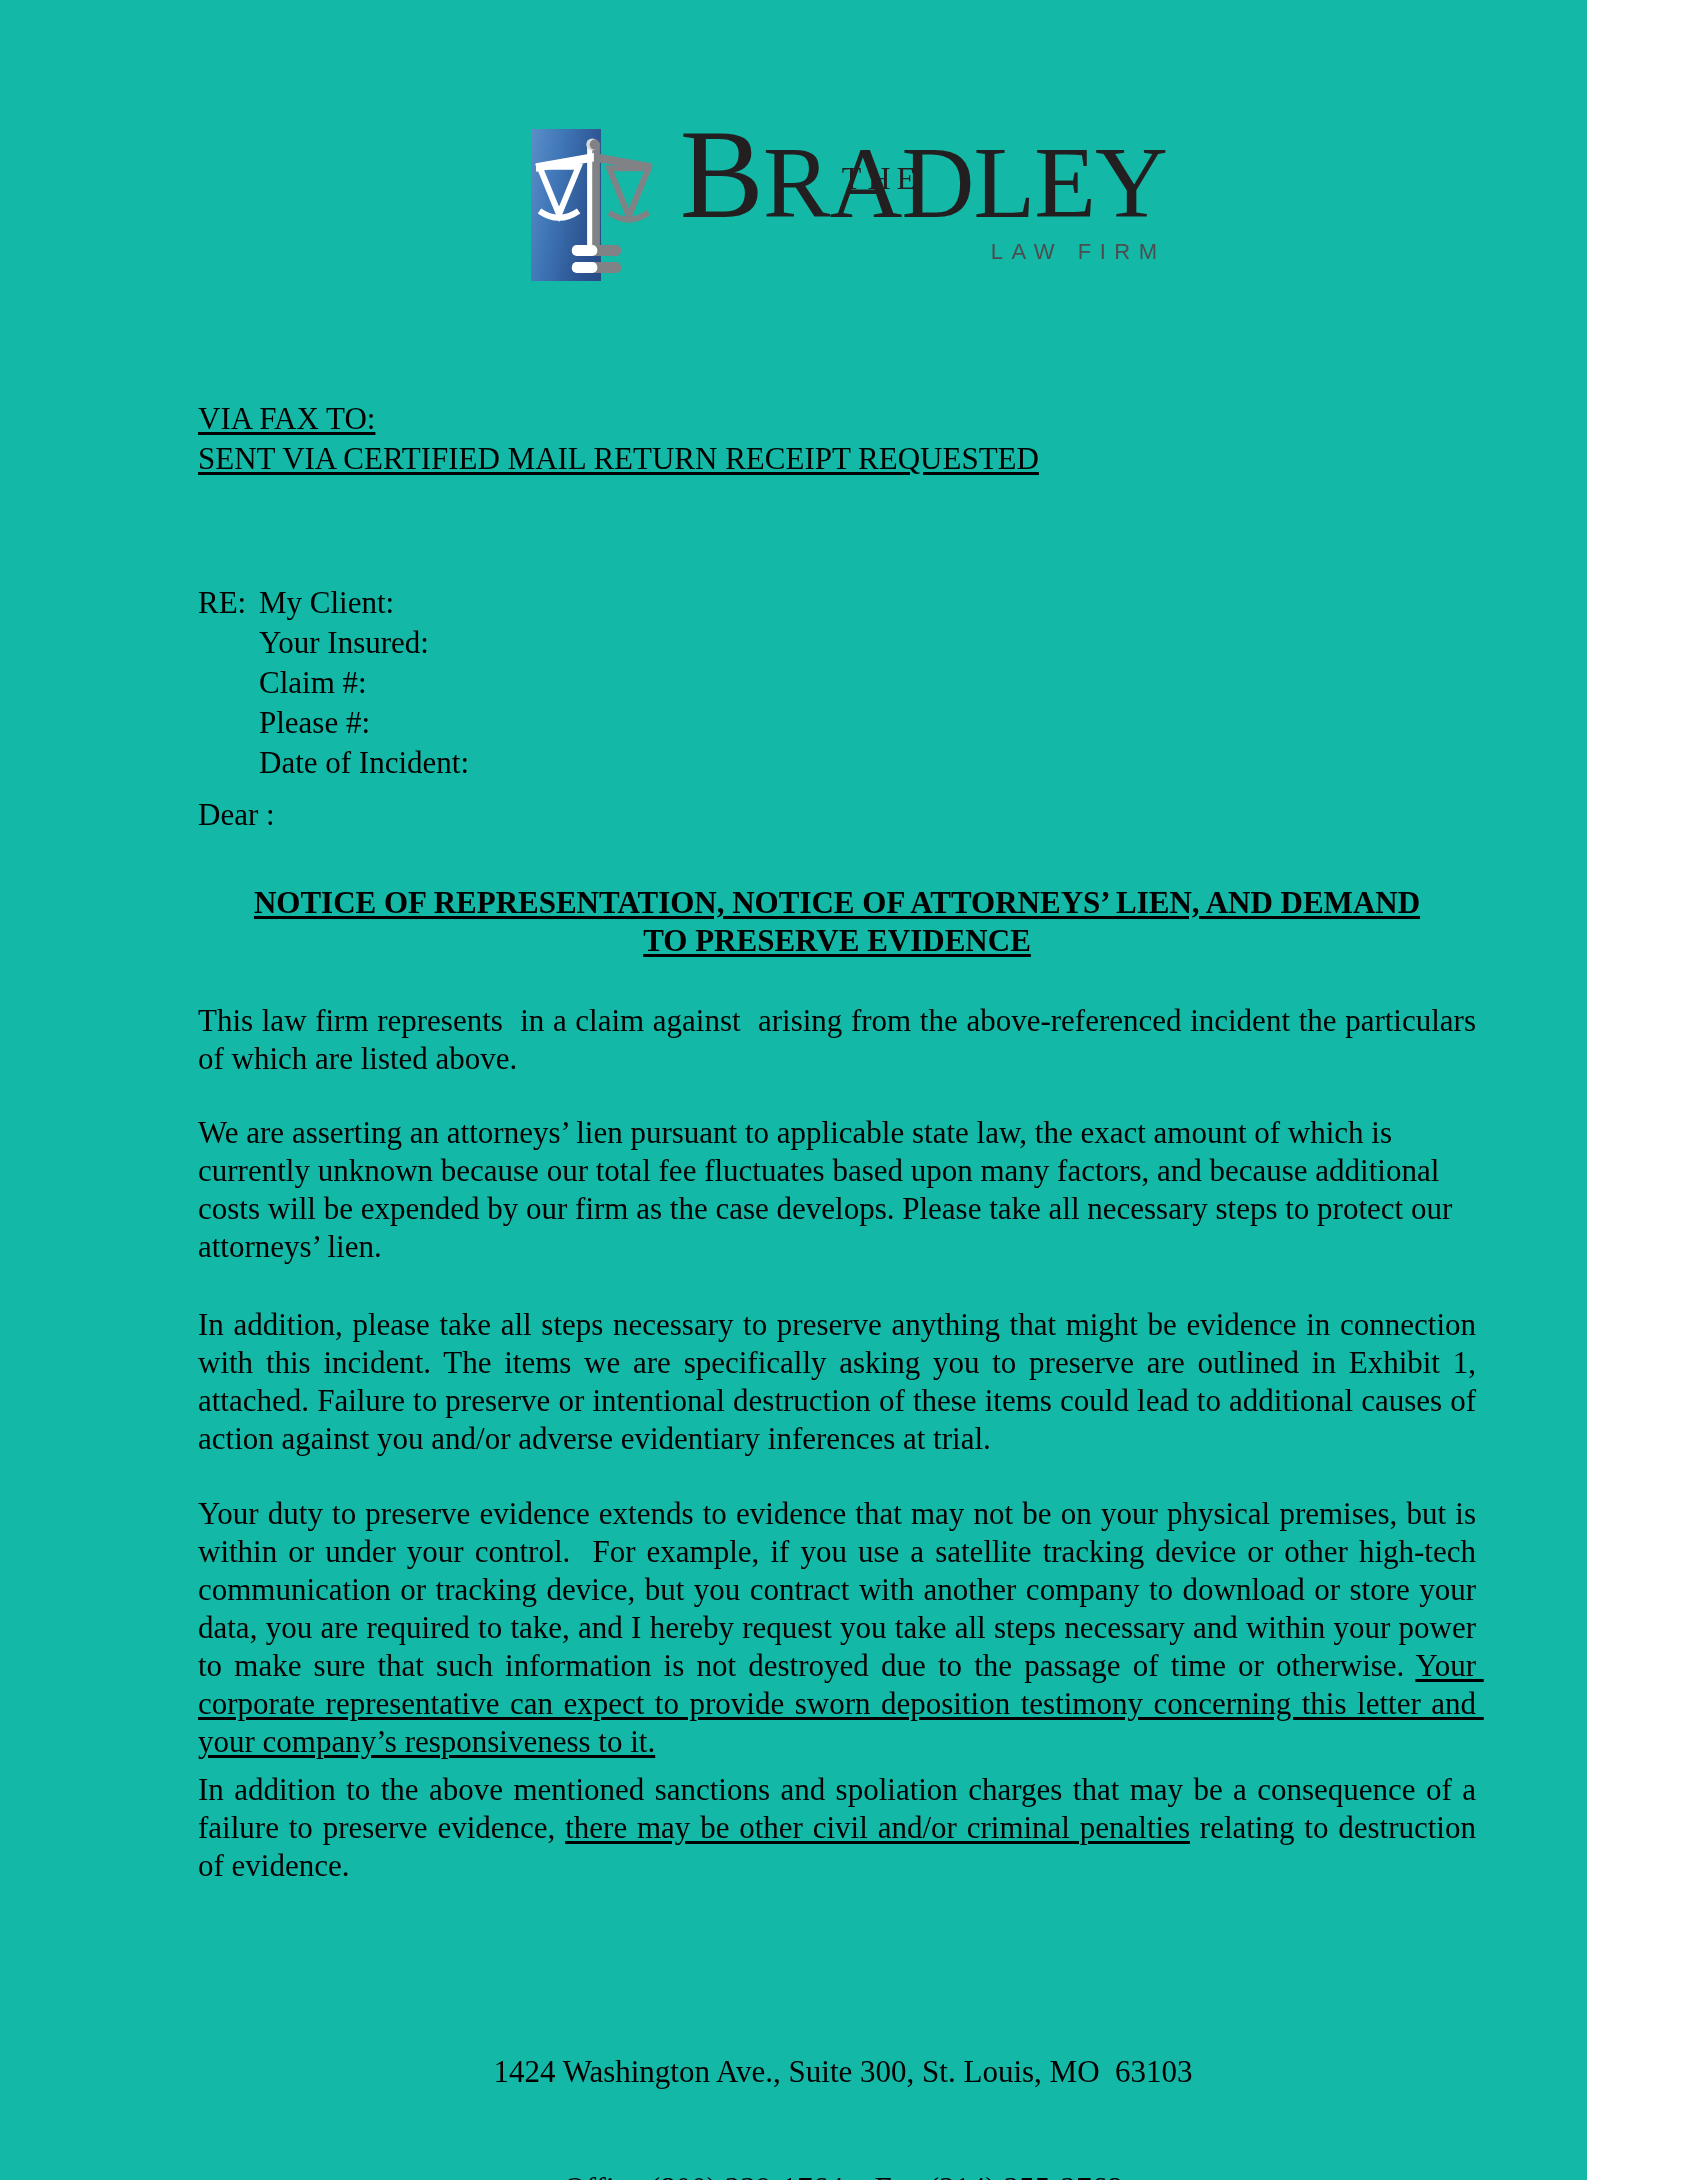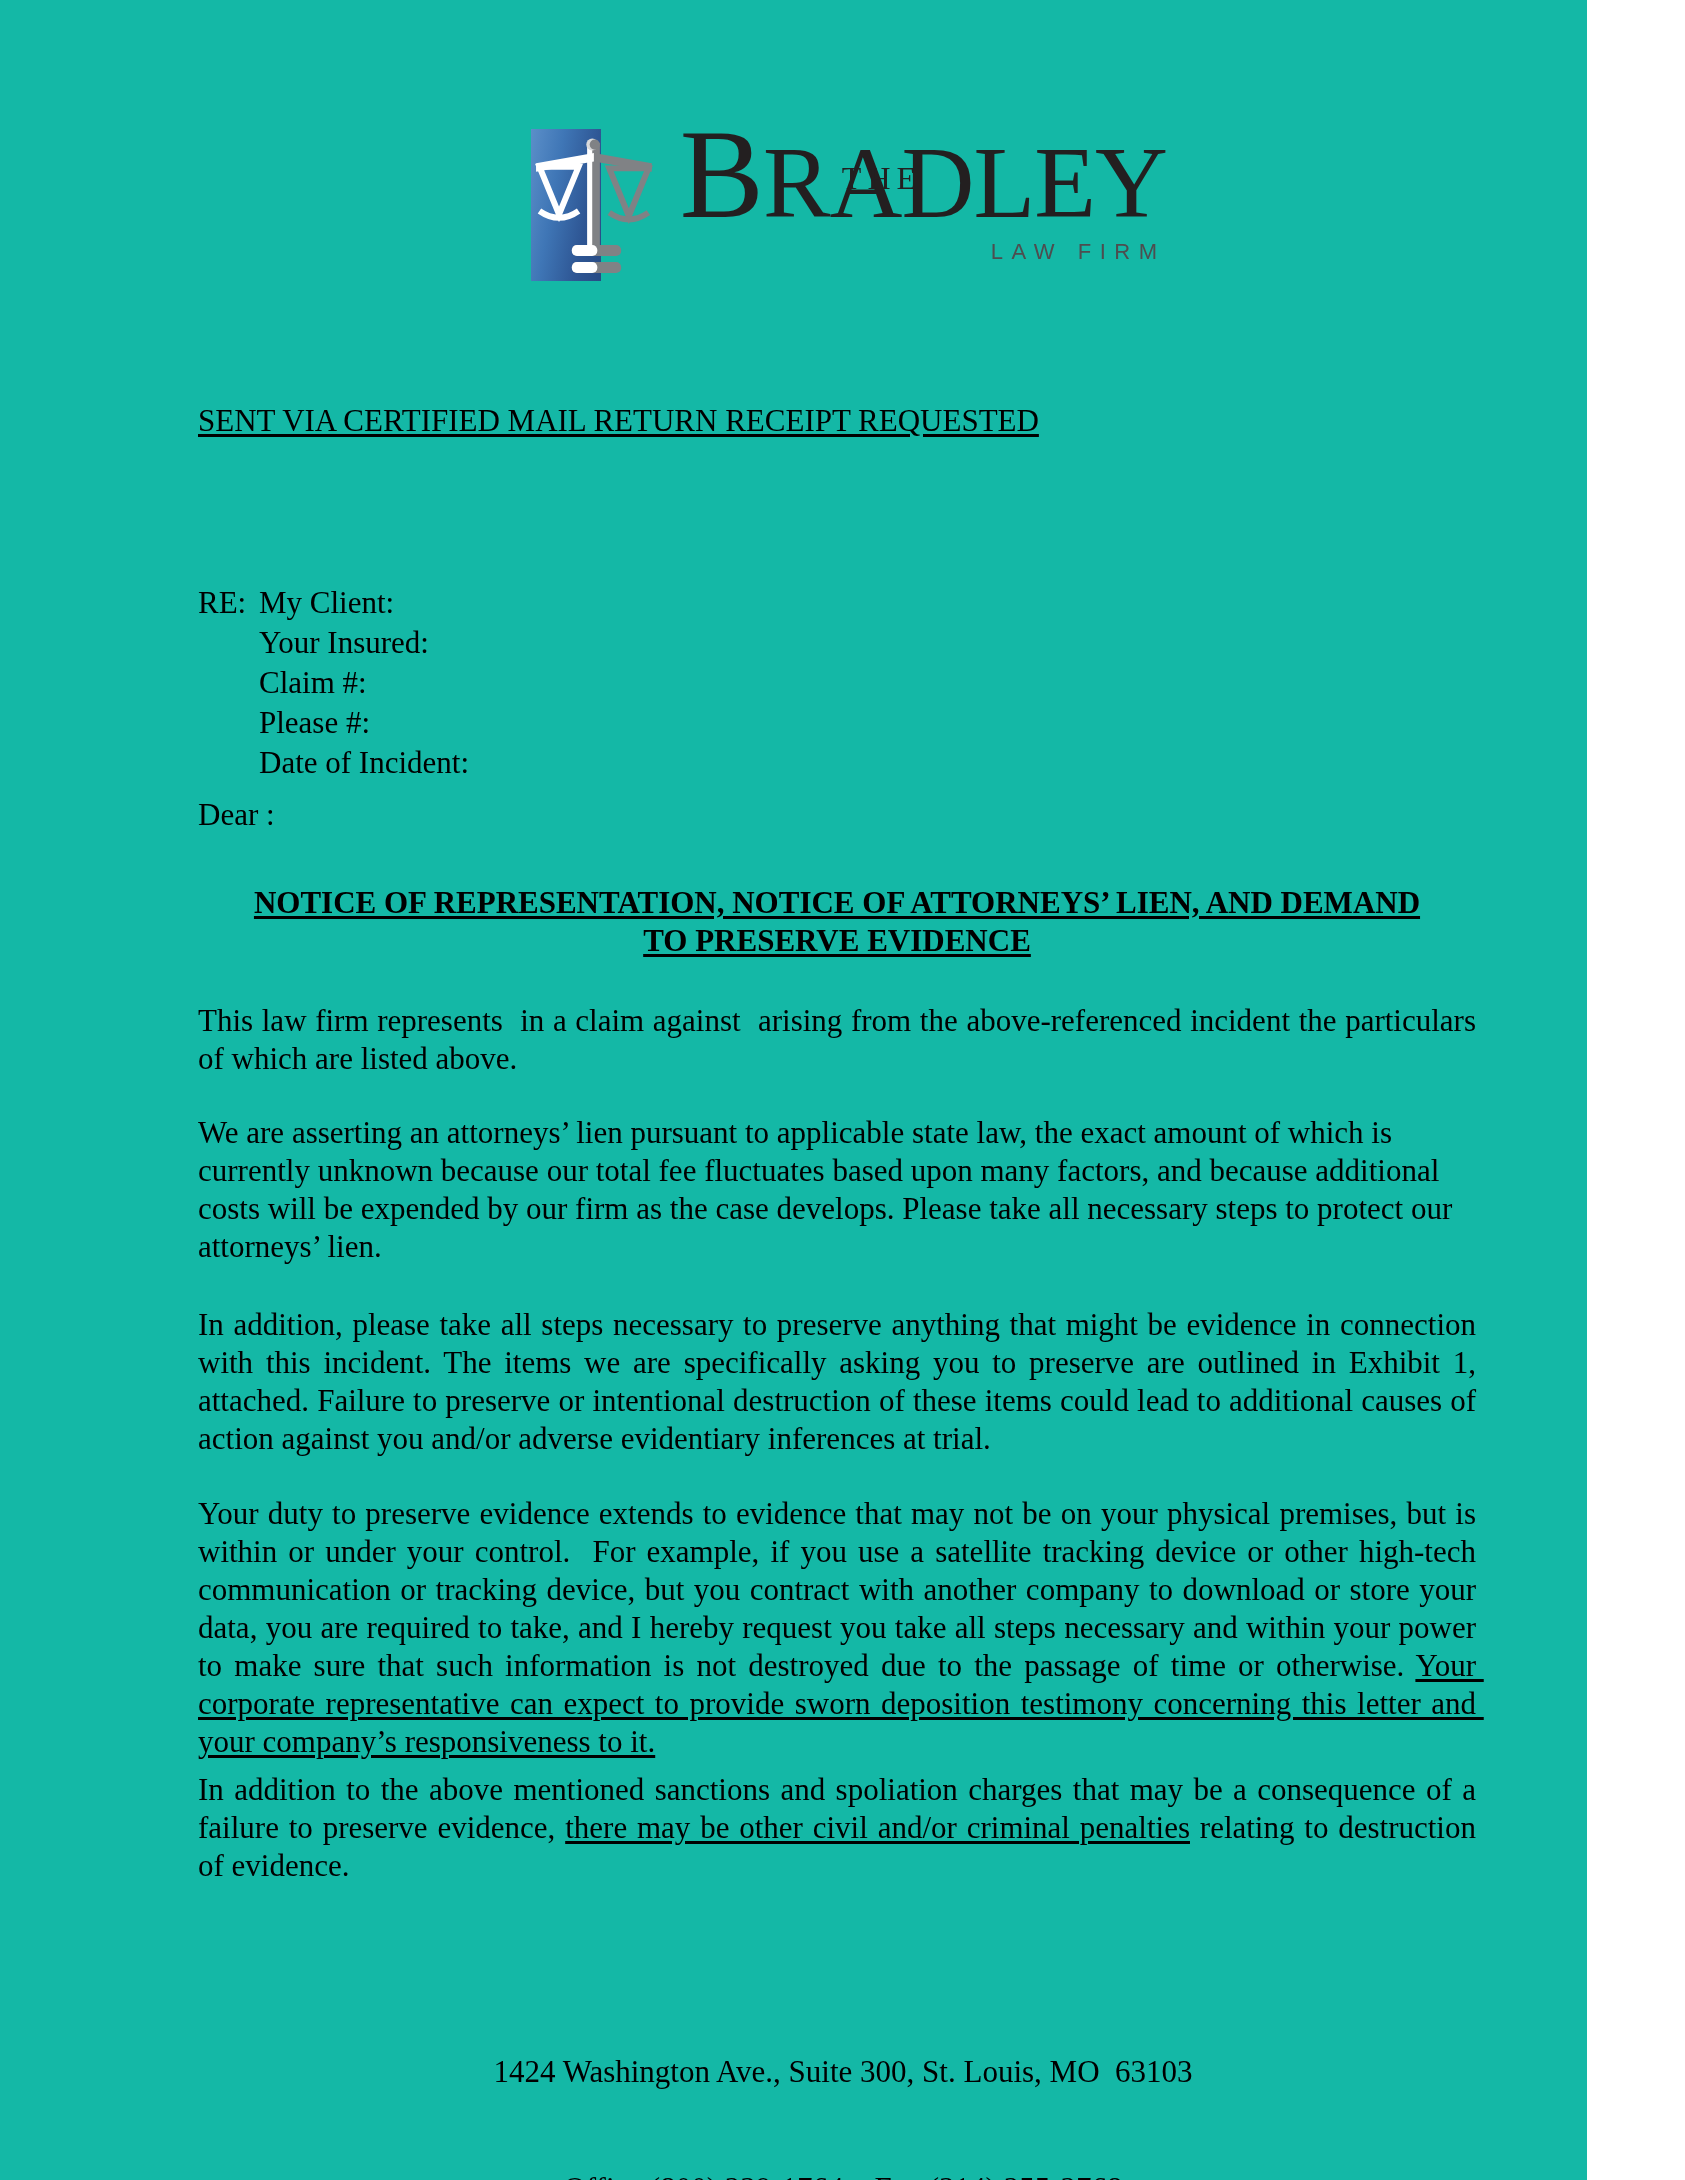--- a/index.html
+++ b/index.html
@@ -237,6 +237,7 @@
   <div class="content">
 
     <div class="fax-block">
+      <div><span class="fax-line">VIA FAX TO:</span></div>
       <div class="fax-line2"><span class="fax-line">SENT VIA CERTIFIED MAIL RETURN RECEIPT REQUESTED</span></div>
     </div>
 

